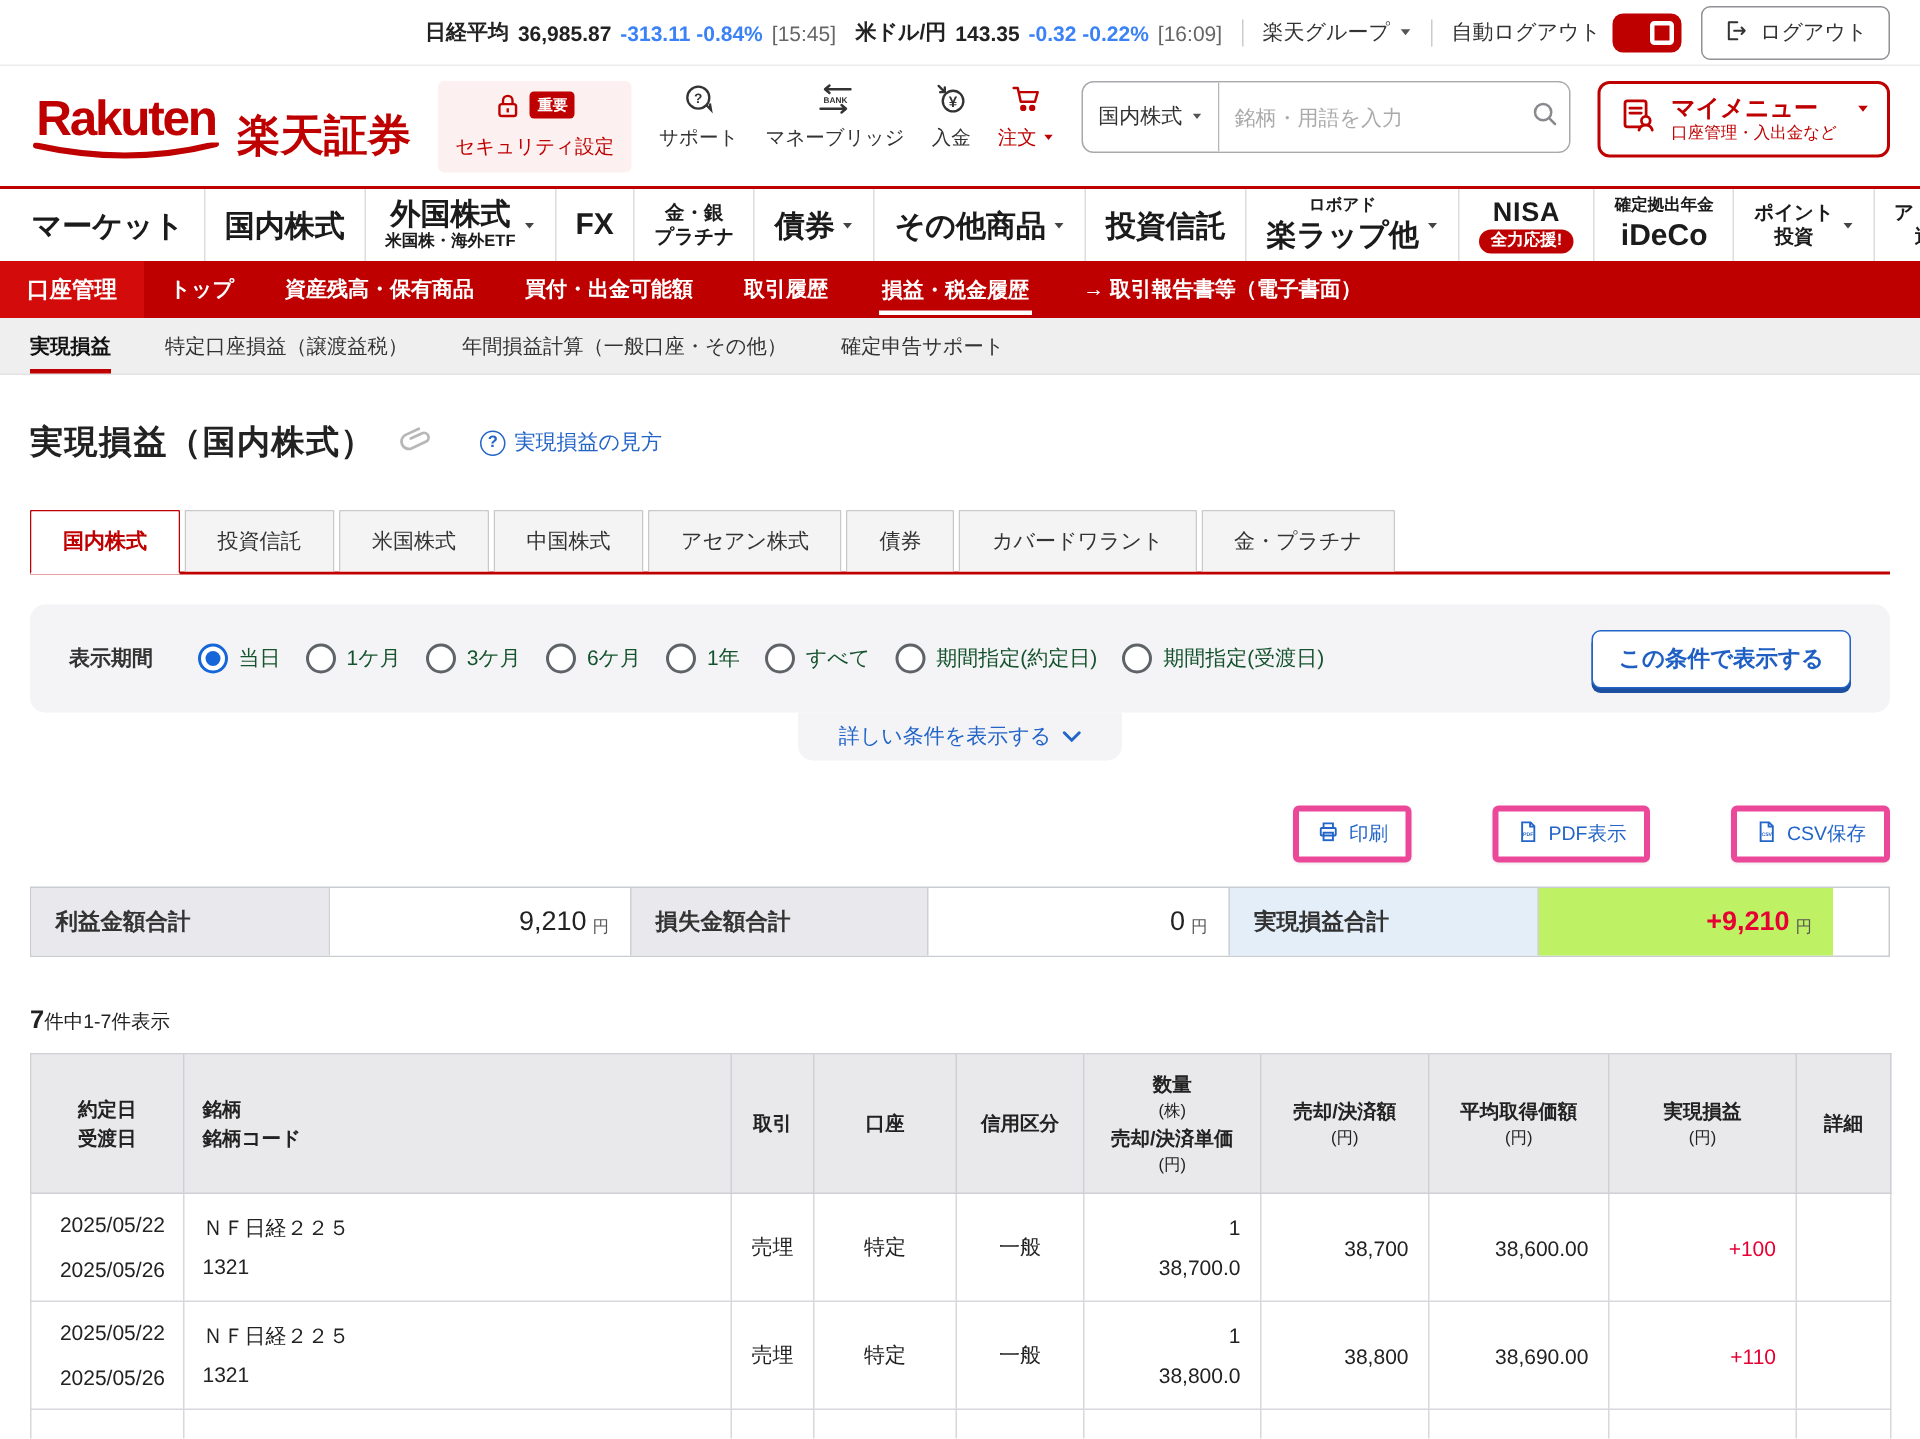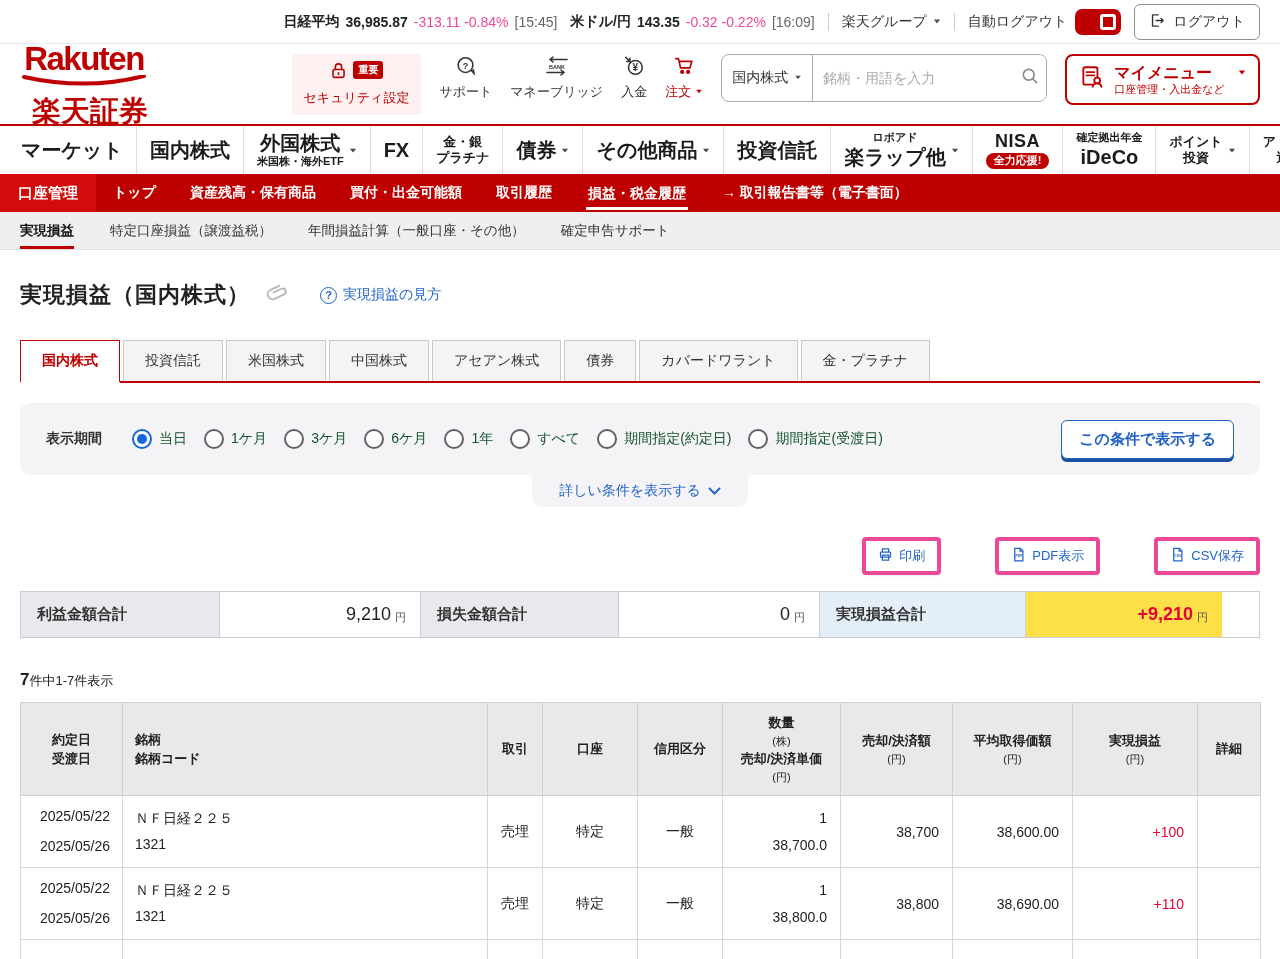--- a/index.html
+++ b/index.html
@@ -15,7 +15,7 @@
   .tk { display:flex; align-items:center; gap:6px; }
   .tk .lbl { font-weight:bold; color:#222; }
   .tk .val { font-weight:bold; color:#222; }
-  .tk .chg { font-weight:normal; color:#ec4899; }
+  .tk .chg { font-weight:bold; color:#3b82f6; }
   .tk .tm  { color:#666; }
   .grp { display:flex; align-items:center; gap:6px; color:#333; cursor:pointer; }
   .grp .tri { color:#555; transform:scale(.8); }

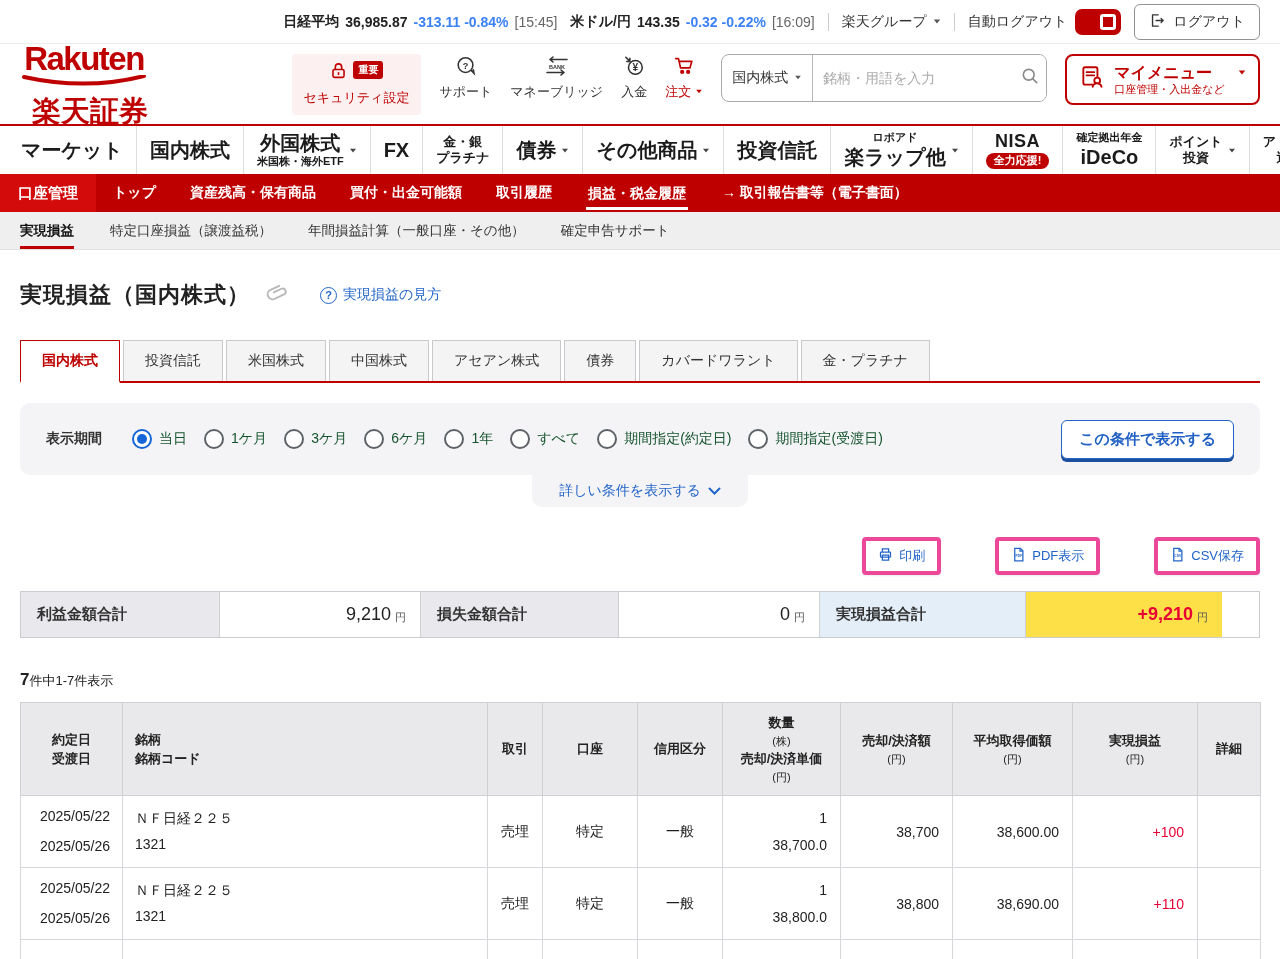--- a/index.html
+++ b/index.html
@@ -30,7 +30,7 @@
   
   .header { height:82px; display:flex; align-items:center; padding:0 20px;
     border-bottom:2px solid #bf0000; }
-  .logo { display:flex; align-items:flex-end; gap:10px; cursor:pointer;flex-direction:column; }
+  .logo { display:flex; align-items:flex-end; gap:10px; cursor:pointer; }
   .logo-en-wrap { display:flex; flex-direction:column; align-items:center; }
   .logo-en { font-size:33px; font-weight:800; color:#bf0000; letter-spacing:-1.5px; line-height:1; }
   .logo-jp { font-size:29px; font-weight:800; color:#bf0000; line-height:1.05; }

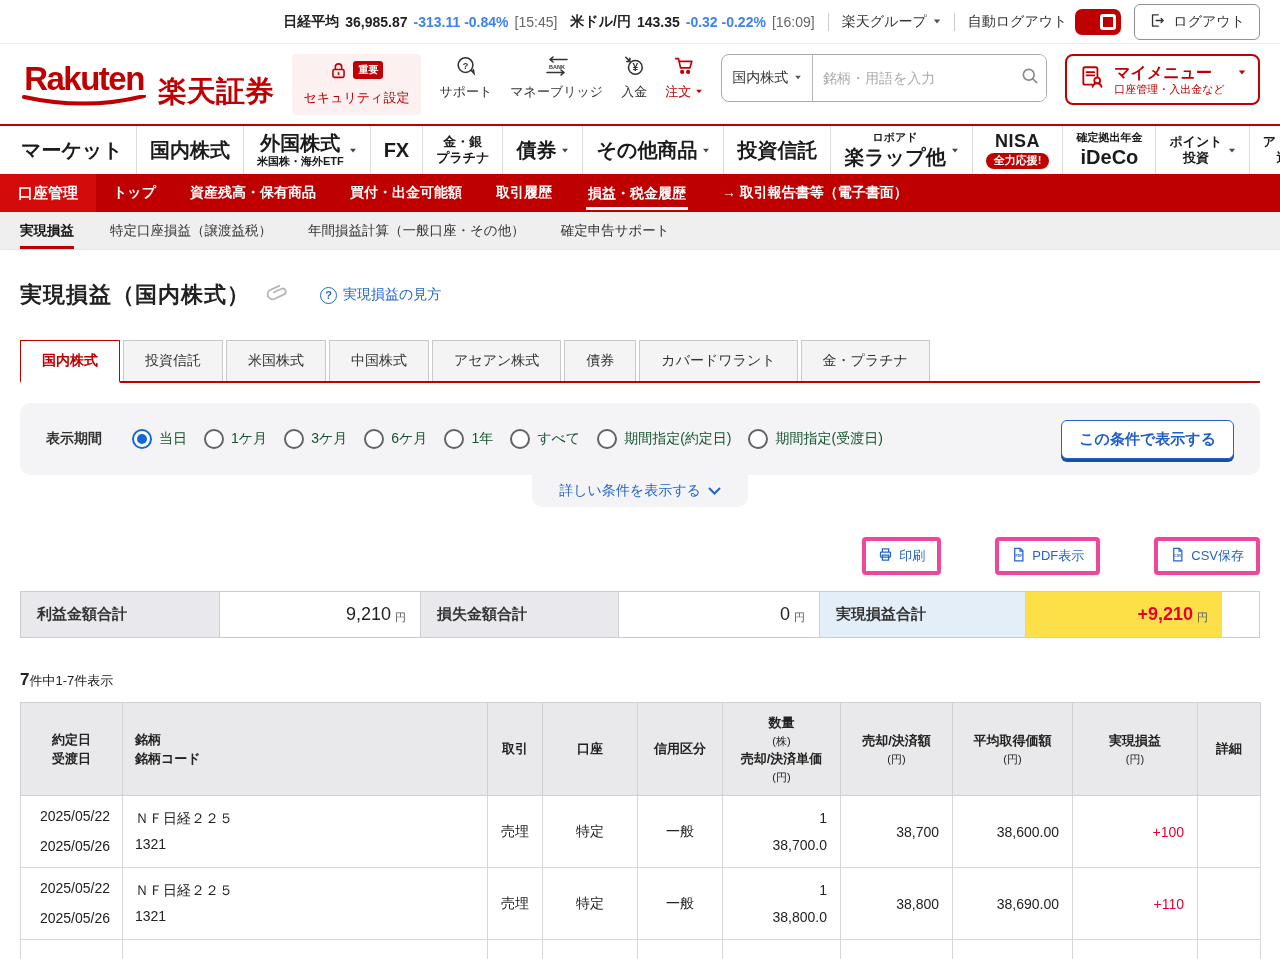--- a/index.html
+++ b/index.html
@@ -144,7 +144,7 @@
   .sum-unit { font-size:11px; color:#555; margin-left:4px; padding-top:5px; }
   .sum-cell.blue { background:#e4eef8; }
   .sum-cell.blue.sum-label { background:#e4eef8; width:206px; }
-  .sum-cell.blue.sum-value { background:#fde047; width:197px; }
+  .sum-cell.blue.sum-value { background:#bef264; width:197px; }
   .sum-pl { color:#e60033; font-weight:bold; }
 
   

